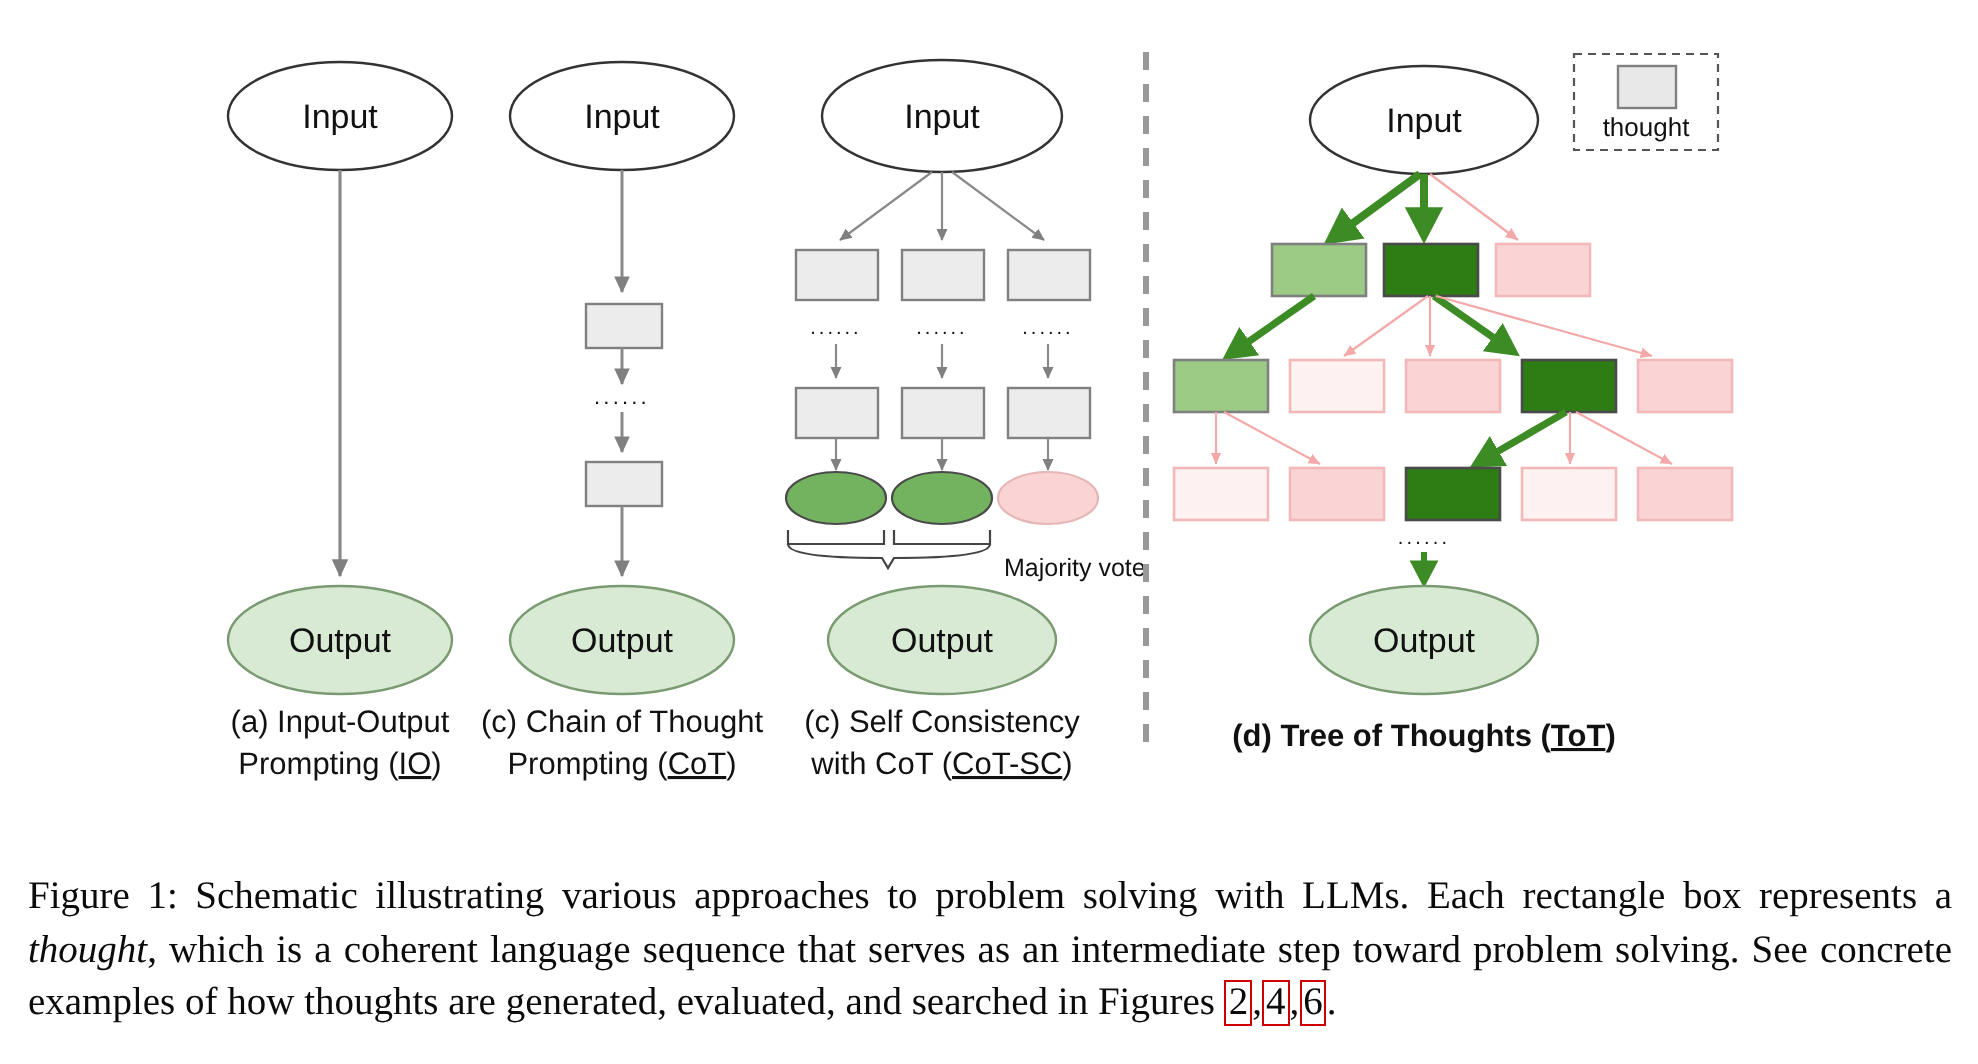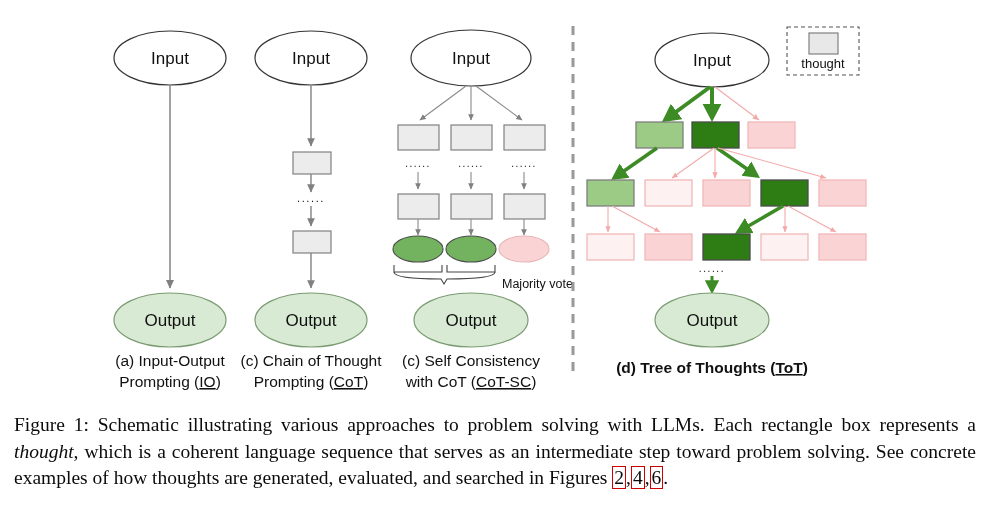--- a/index.html
+++ b/index.html
@@ -6,7 +6,7 @@
   body{width:989px;height:532px;font-family:"Liberation Sans",sans-serif;color:#111;overflow:hidden;}
   #root{position:relative;width:989px;height:532px;}
   #figure{position:absolute;left:0;top:0;width:989px;height:400px;}
-  .caption{position:absolute;left:14px;top:412px;width:962px;
+  .caption{position:absolute;left:14px;top:436px;width:962px;
            font-family:"Liberation Serif",serif;font-size:19.5px;line-height:26.5px;
            color:#0b0b0b;text-align:justify;}
   .caption .it{font-style:italic;}

